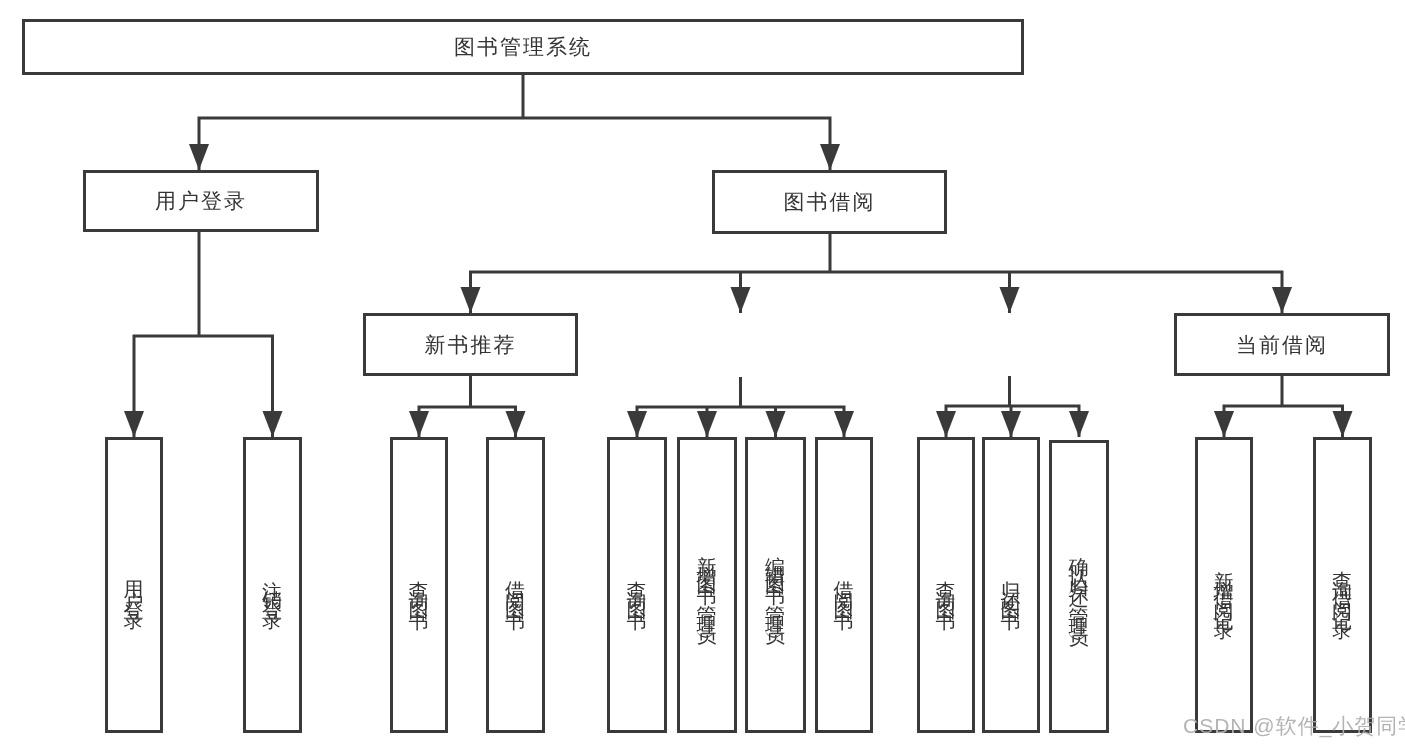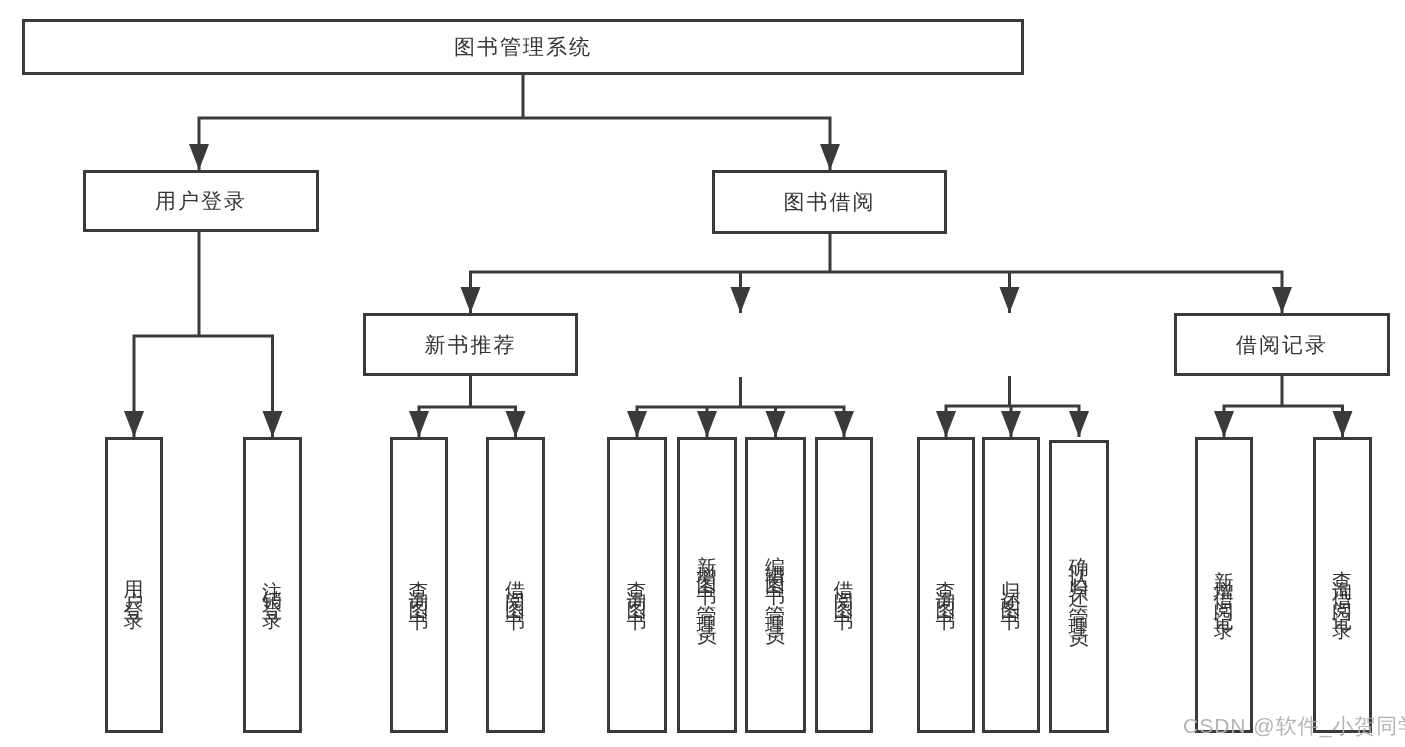--- a/index.html
+++ b/index.html
@@ -116,7 +116,7 @@
     <span>新书推荐</span>
   </div>
   <div class="node hbox" style="left:1174px; top:313px; width:216px; height:63px;">
-    <span>借阅记录</span>
+    <span>当前借阅</span>
   </div>
 
   <div class="node vbox" style="left:105px; top:437px; width:58px; height:296px;">

